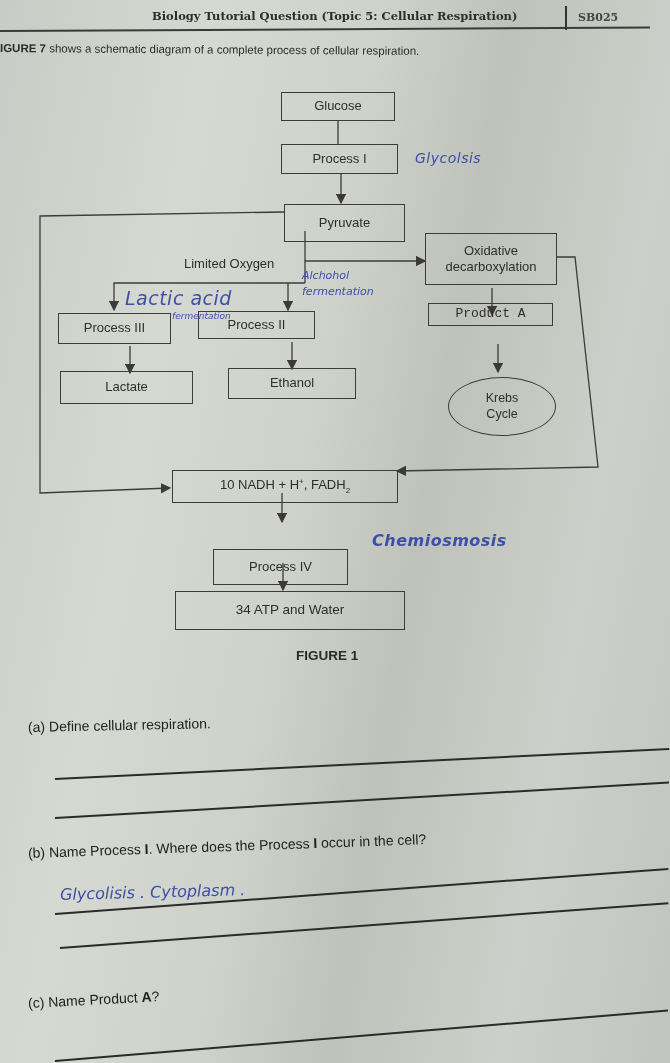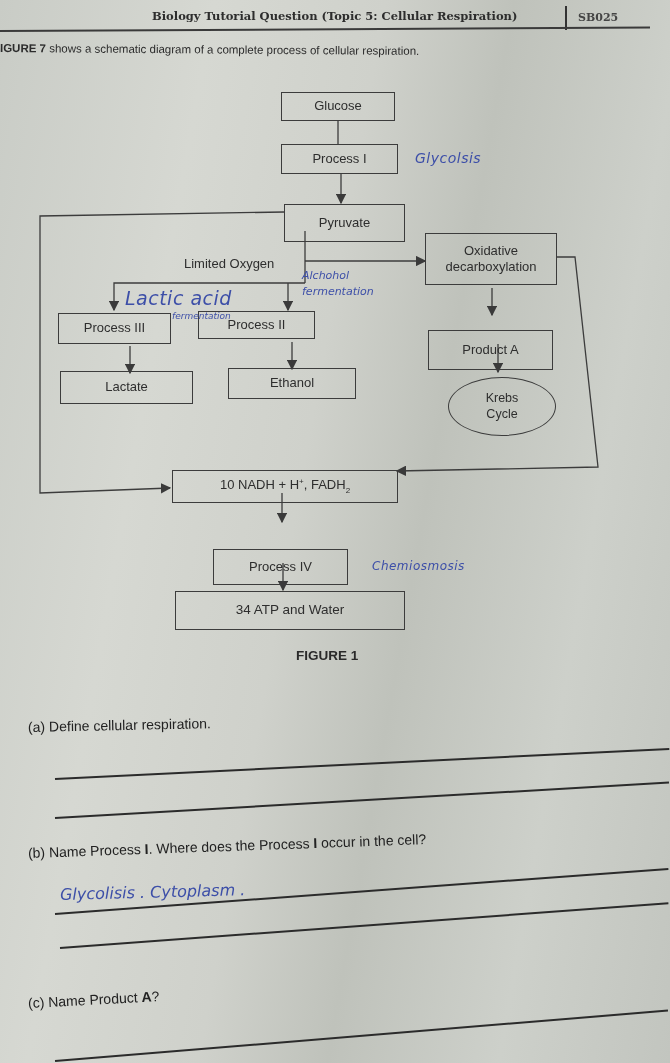--- a/index.html
+++ b/index.html
@@ -98,7 +98,7 @@
 </div>
 <div class="box" style="left:58px;top:313px;width:113px;height:31px;">Process III</div>
 <div class="box" style="left:198px;top:311px;width:117px;height:28px;">Process II</div>
-<div class="box" style="left:428px;top:330px;width:125px;height:40px;">Product A</div>
+<div class="box" style="left:428px;top:303px;width:125px;height:23px;font-family:Liberation Mono, monospace;">Product A</div>
 <div class="box" style="left:60px;top:371px;width:133px;height:33px;">Lactate</div>
 <div class="box" style="left:228px;top:368px;width:128px;height:31px;">Ethanol</div>
 <div class="box ellipse" style="left:448px;top:377px;width:108px;height:59px;flex-direction:column;font-size:12.5px;align-items:center;">

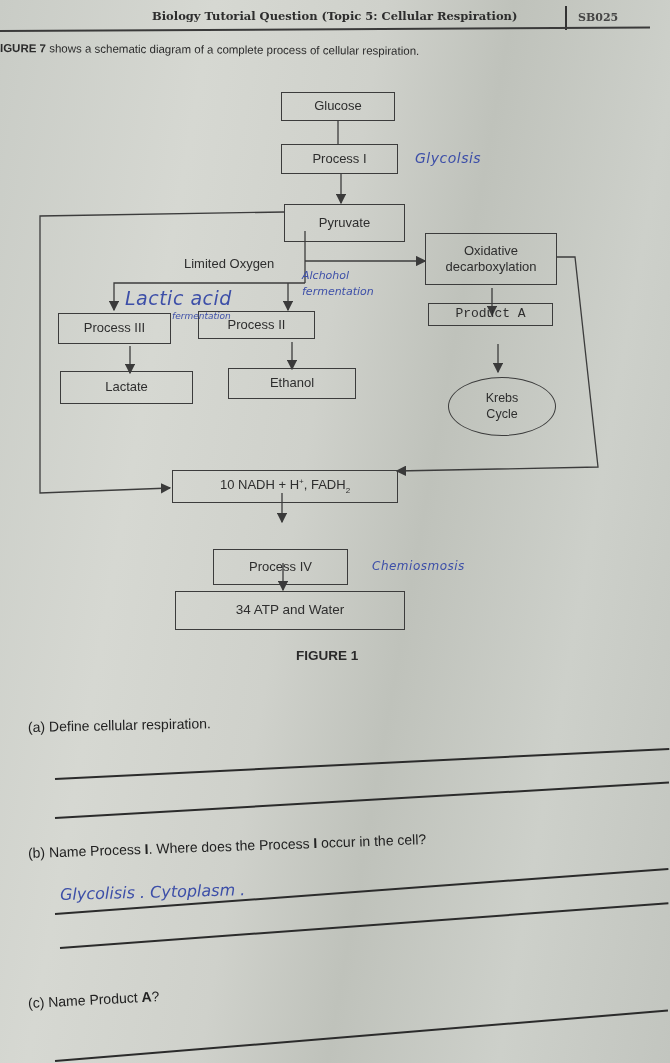--- a/index.html
+++ b/index.html
@@ -117,7 +117,7 @@
 <div class="hand" style="left:172px;top:311px;font-size:9px;letter-spacing:0;">fermentation</div>
 <div class="hand" style="left:302px;top:269px;font-size:11px;letter-spacing:0;">Alchohol</div>
 <div class="hand" style="left:302px;top:285px;font-size:11px;letter-spacing:0;">fermentation</div>
-<div class="hand" style="left:372px;top:559px;font-size:12px;">Chemiosmosis</div>
+<div class="hand" style="left:372px;top:531px;font-size:16px;font-weight:bold;">Chemiosmosis</div>
 
 <div class="abs question" style="left:28px;top:719px;transform:rotate(-1.2deg);transform-origin:left;">(a) Define cellular respiration.</div>
 <div class="answer-line" style="left:55px;top:778px;width:615px;transform:rotate(-2.8deg);"></div>

